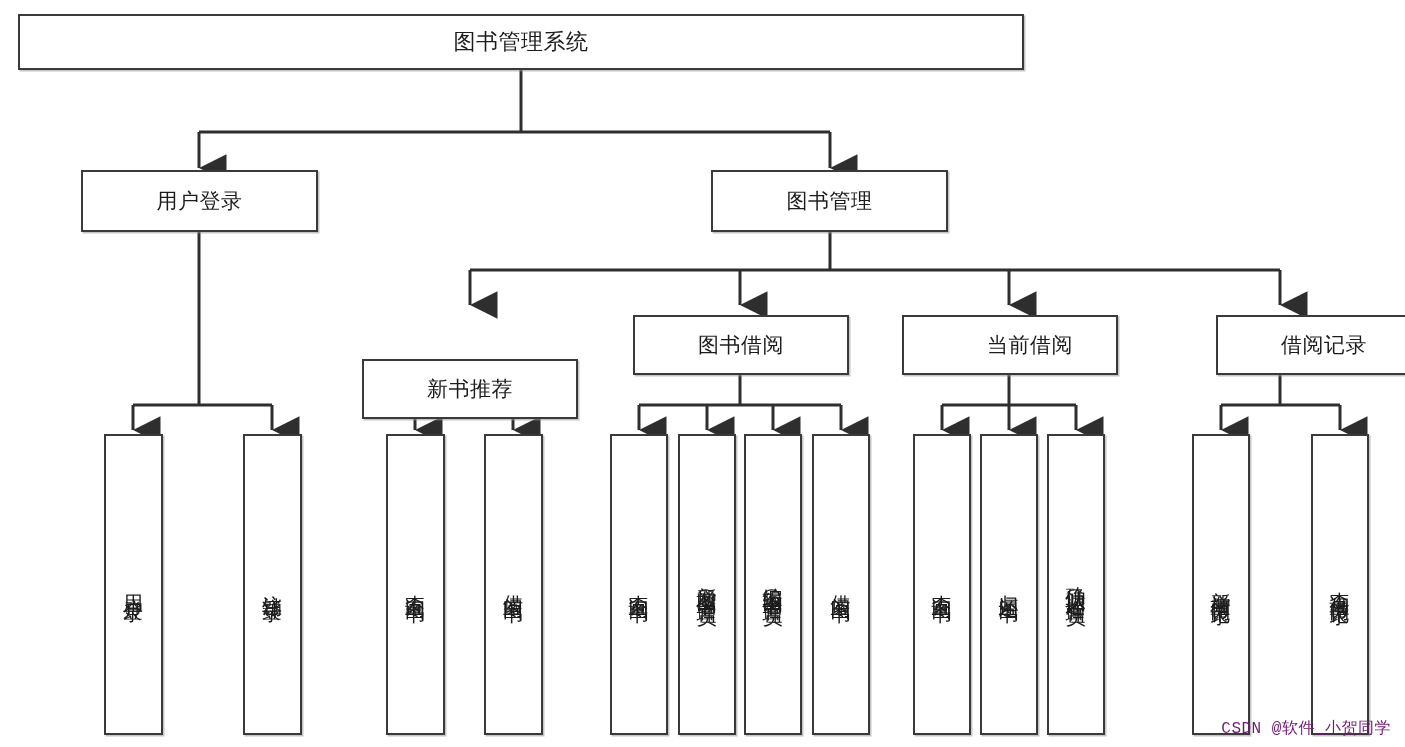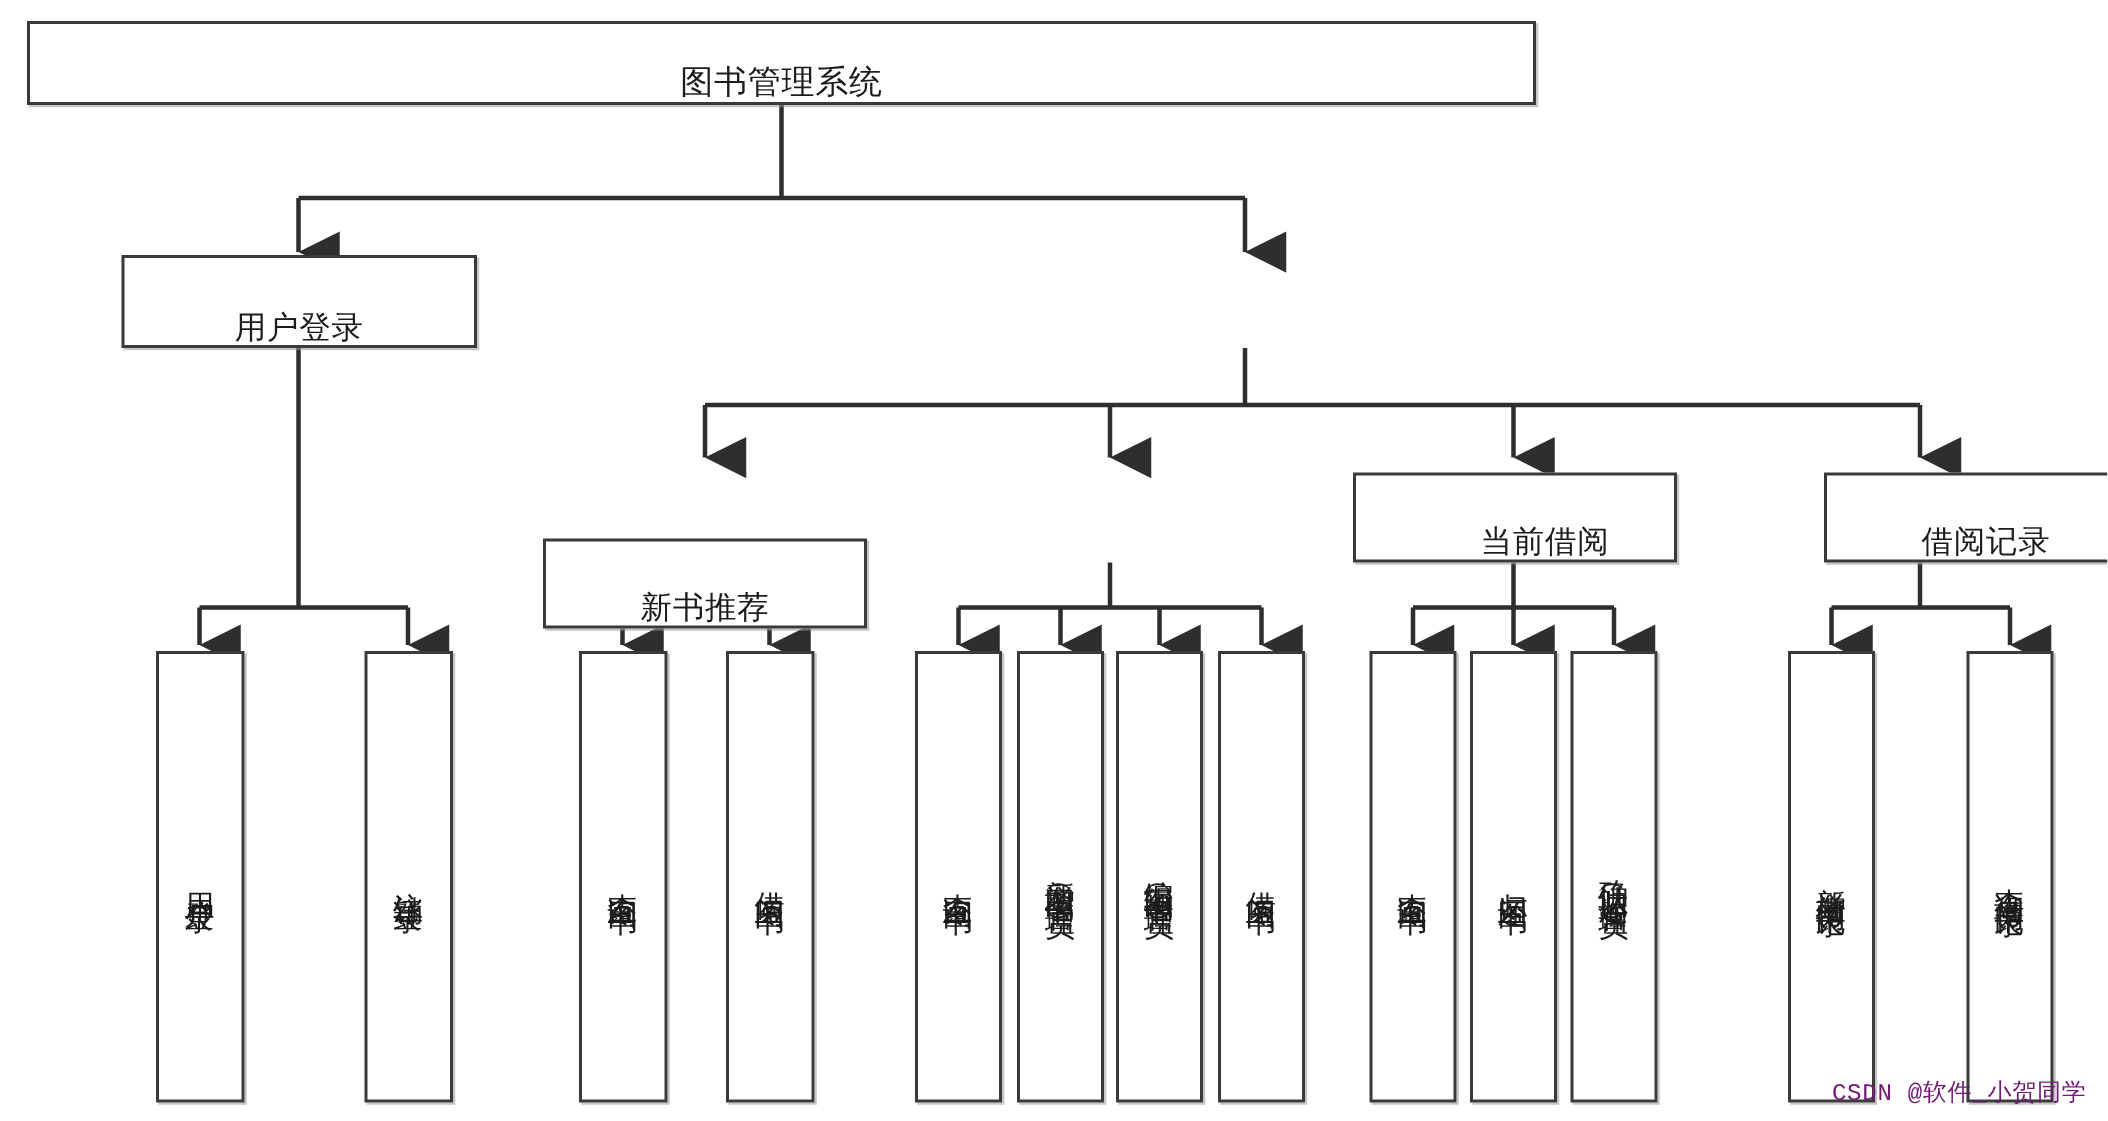--- a/index.html
+++ b/index.html
@@ -33,7 +33,7 @@
     border: 2px solid #3a3a3a;
     box-shadow: 1.5px 1.5px 0 0 rgba(150,150,150,0.55);
     display: flex;
-    align-items: flex-end;
+    align-items: center;
     justify-content: center;
     overflow: hidden;
   }

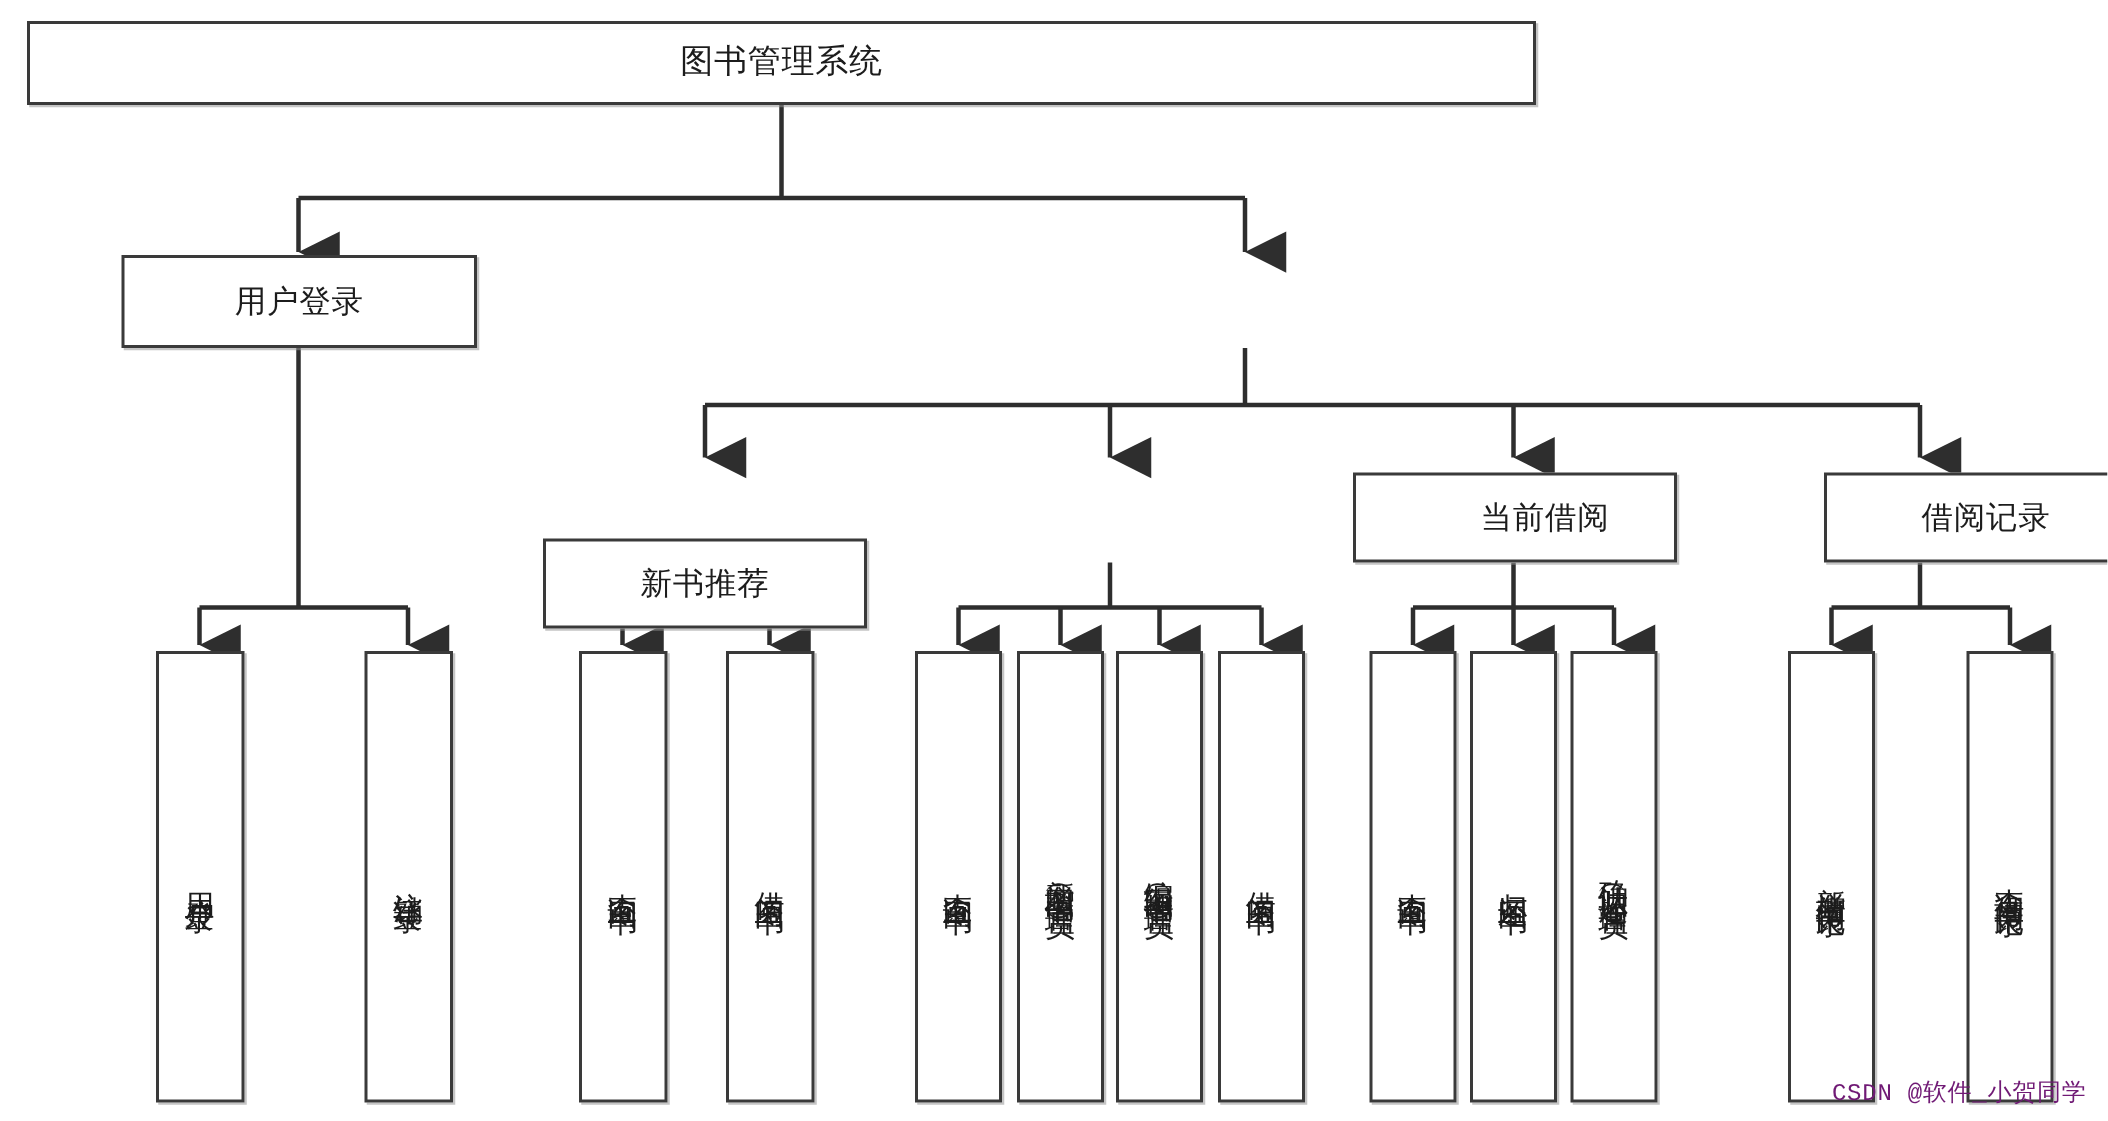--- a/index.html
+++ b/index.html
@@ -145,6 +145,9 @@
     <span class="node-label">用户登录</span>
   </div>
 
+  <div class="node horiz" style="left:711px; top:170px; width:237px; height:62px;">
+    <span class="node-label">图书管理</span>
+  </div>
 
   <div class="node horiz" style="left:362px; top:315px; width:216px; height:60px;margin-top:44px;">
     <span class="node-label">新书推荐</span>

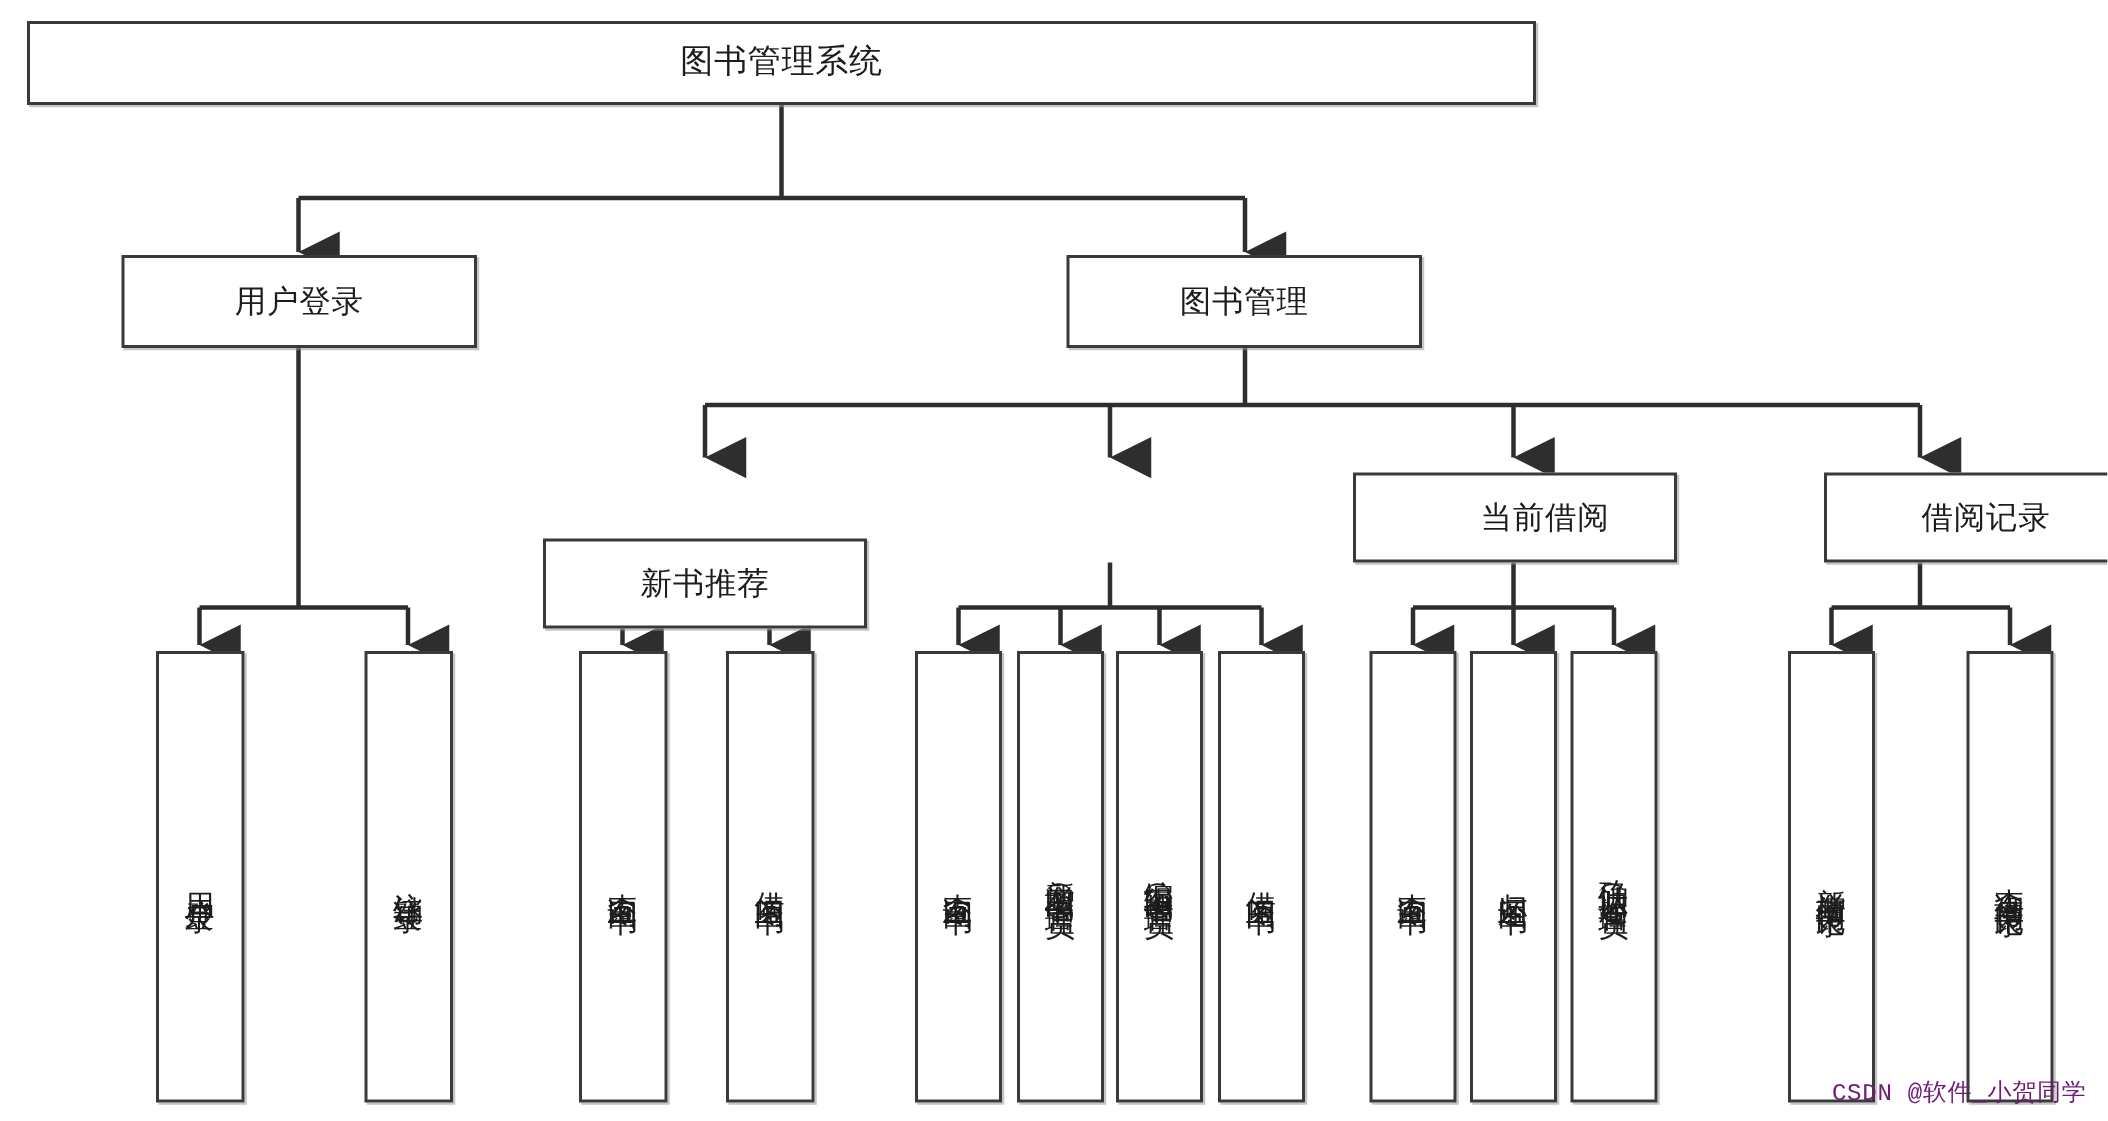--- a/index.html
+++ b/index.html
@@ -153,6 +153,9 @@
     <span class="node-label">新书推荐</span>
   </div>
 
+  <div class="node horiz" style="left:633px; top:315px; width:216px; height:60px;">
+    <span class="node-label">图书借阅</span>
+  </div>
 
   <div class="node horiz" style="left:902px; top:315px; width:216px; height:60px;padding-left:40px;">
     <span class="node-label">当前借阅</span>

